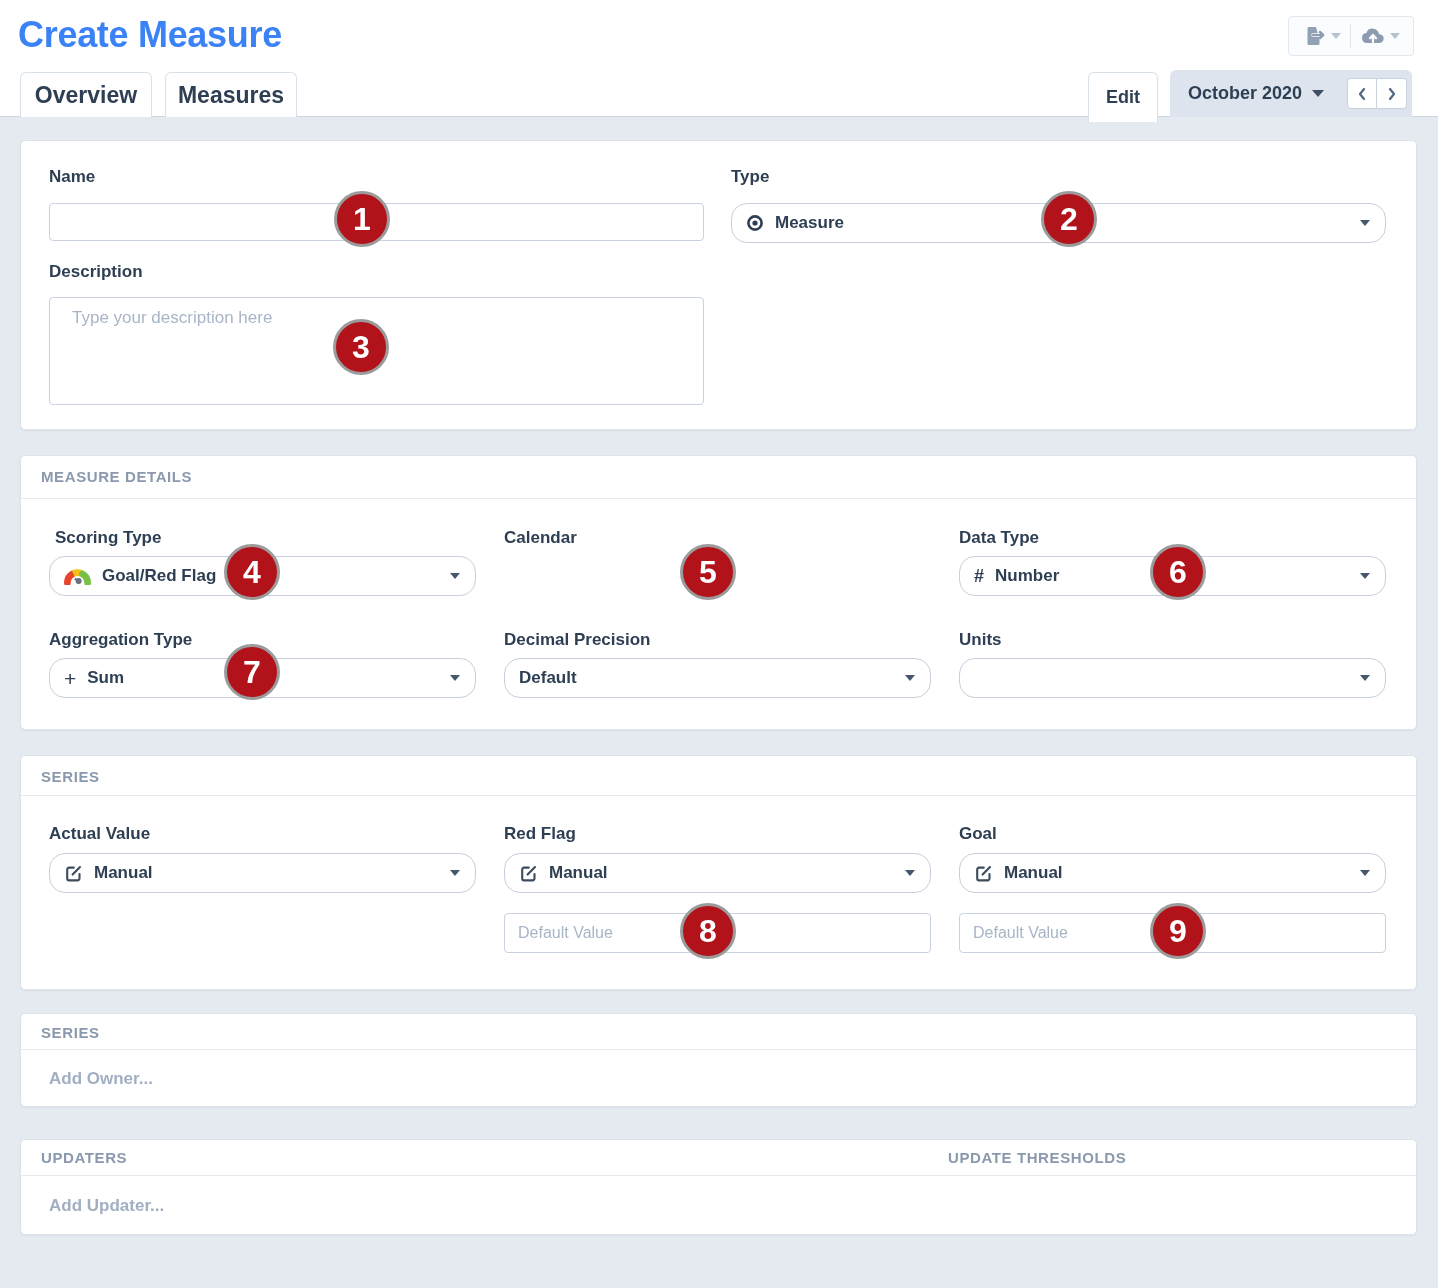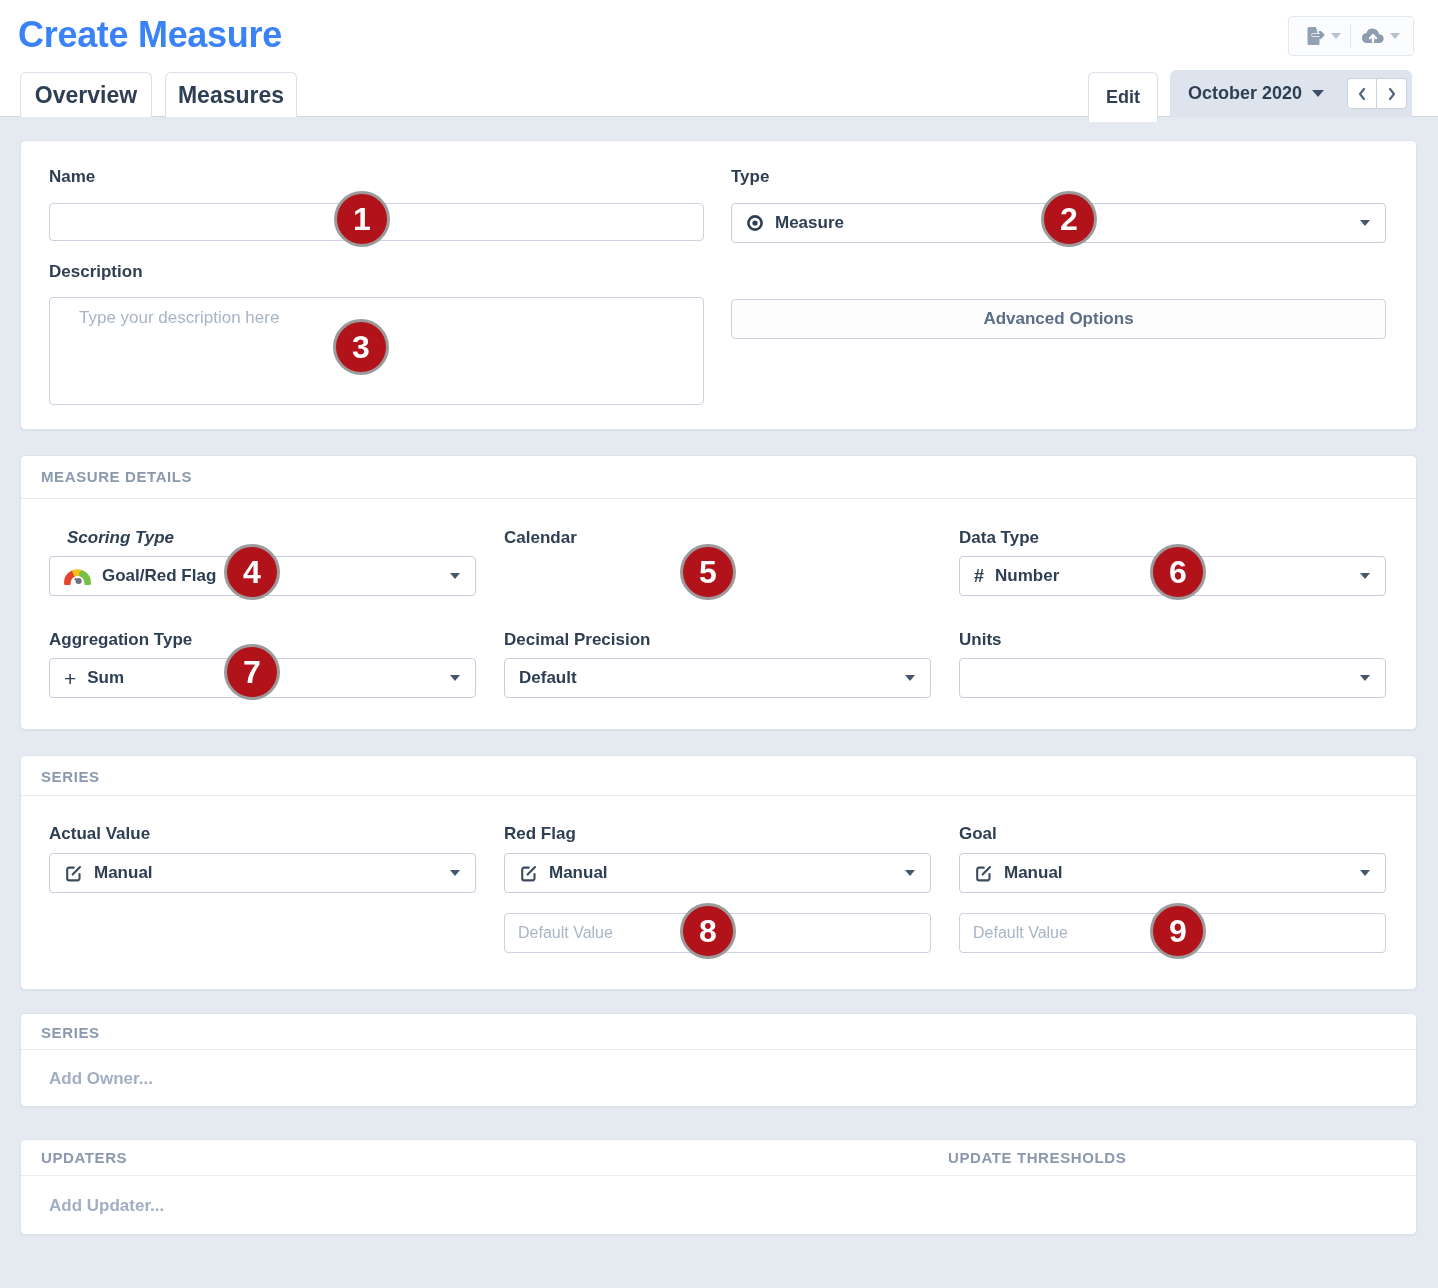--- a/index.html
+++ b/index.html
@@ -48,7 +48,7 @@
 
   .field-label { position:absolute; font-size:17px; font-weight:700; color:#2e3f53; }
 
-  .select-box { position:absolute; height:40px; background:#ffffff; border:1px solid #c6cfdb; border-radius:4px; display:flex; align-items:center; padding:0 14px; gap:11px; cursor:pointer; }
+  .select-box { position:absolute; height:40px; background:#ffffff; border:1px solid #c6cfdb; border-radius:16px; display:flex; align-items:center; padding:0 14px; gap:11px; cursor:pointer; }
   .select-value { font-size:17px; font-weight:600; color:#2e3f53; }
   .select-caret { position:absolute; right:15px; top:50%; margin-top:-3px; width:0; height:0; border-left:5px solid transparent; border-right:5px solid transparent; border-top:6px solid #46566b; }
 

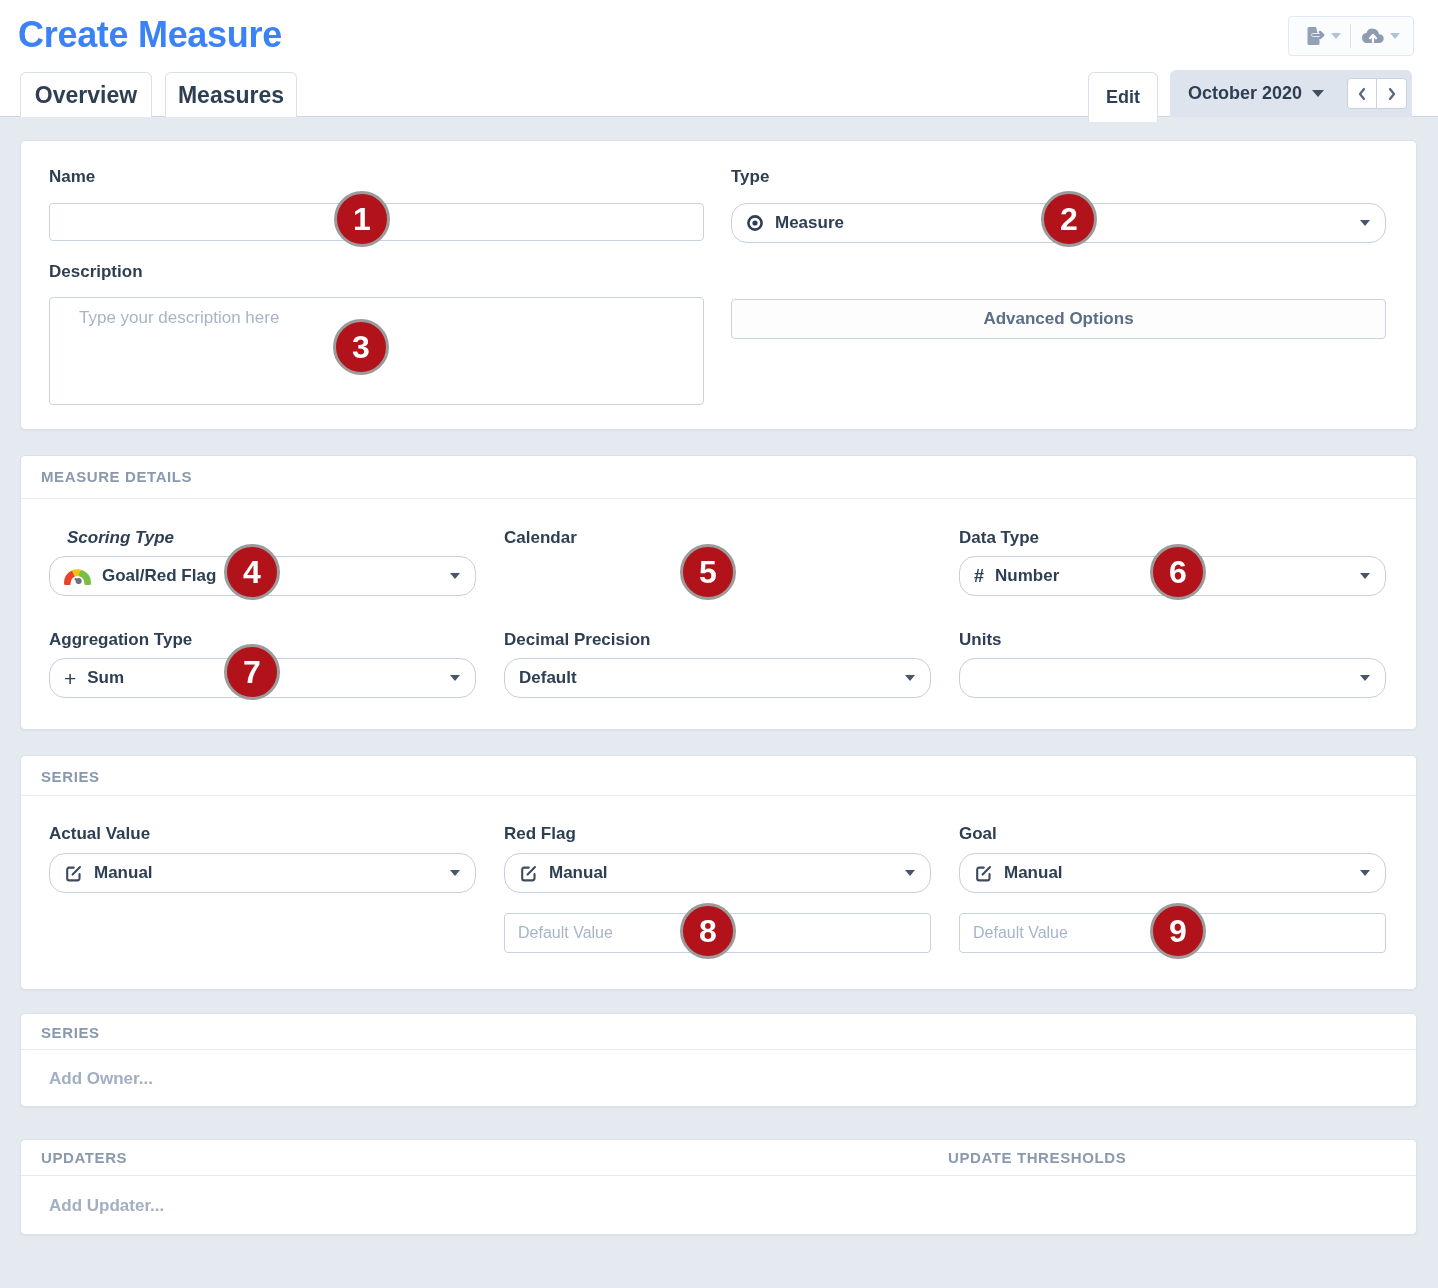--- a/index.html
+++ b/index.html
@@ -54,7 +54,7 @@
 
   .text-input { position:absolute; height:40px; background:#ffffff; border:1px solid #c9d2de; border-radius:4px; padding:0 13px; font-family:"Liberation Sans",sans-serif; font-size:16px; color:#2e3f53; outline:none; }
   .text-input::placeholder, textarea::placeholder { color:#a8b5c7; opacity:1; }
-  .desc-area { position:absolute; background:#ffffff; border:1px solid #c9d2de; border-radius:4px; padding:10px 29px; font-family:"Liberation Sans",sans-serif; font-size:17px; color:#2e3f53; resize:none; outline:none; }
+  .desc-area { position:absolute; background:#ffffff; border:1px solid #c9d2de; border-radius:4px; padding:10px 22px; font-family:"Liberation Sans",sans-serif; font-size:17px; color:#2e3f53; resize:none; outline:none; }
 
   .adv-btn { position:absolute; height:40px; background:#fdfdfe; border:1px solid #c9d2de; border-radius:4px; display:flex; align-items:center; justify-content:center; font-size:17px; font-weight:700; color:#5b6e85; cursor:pointer; }
 

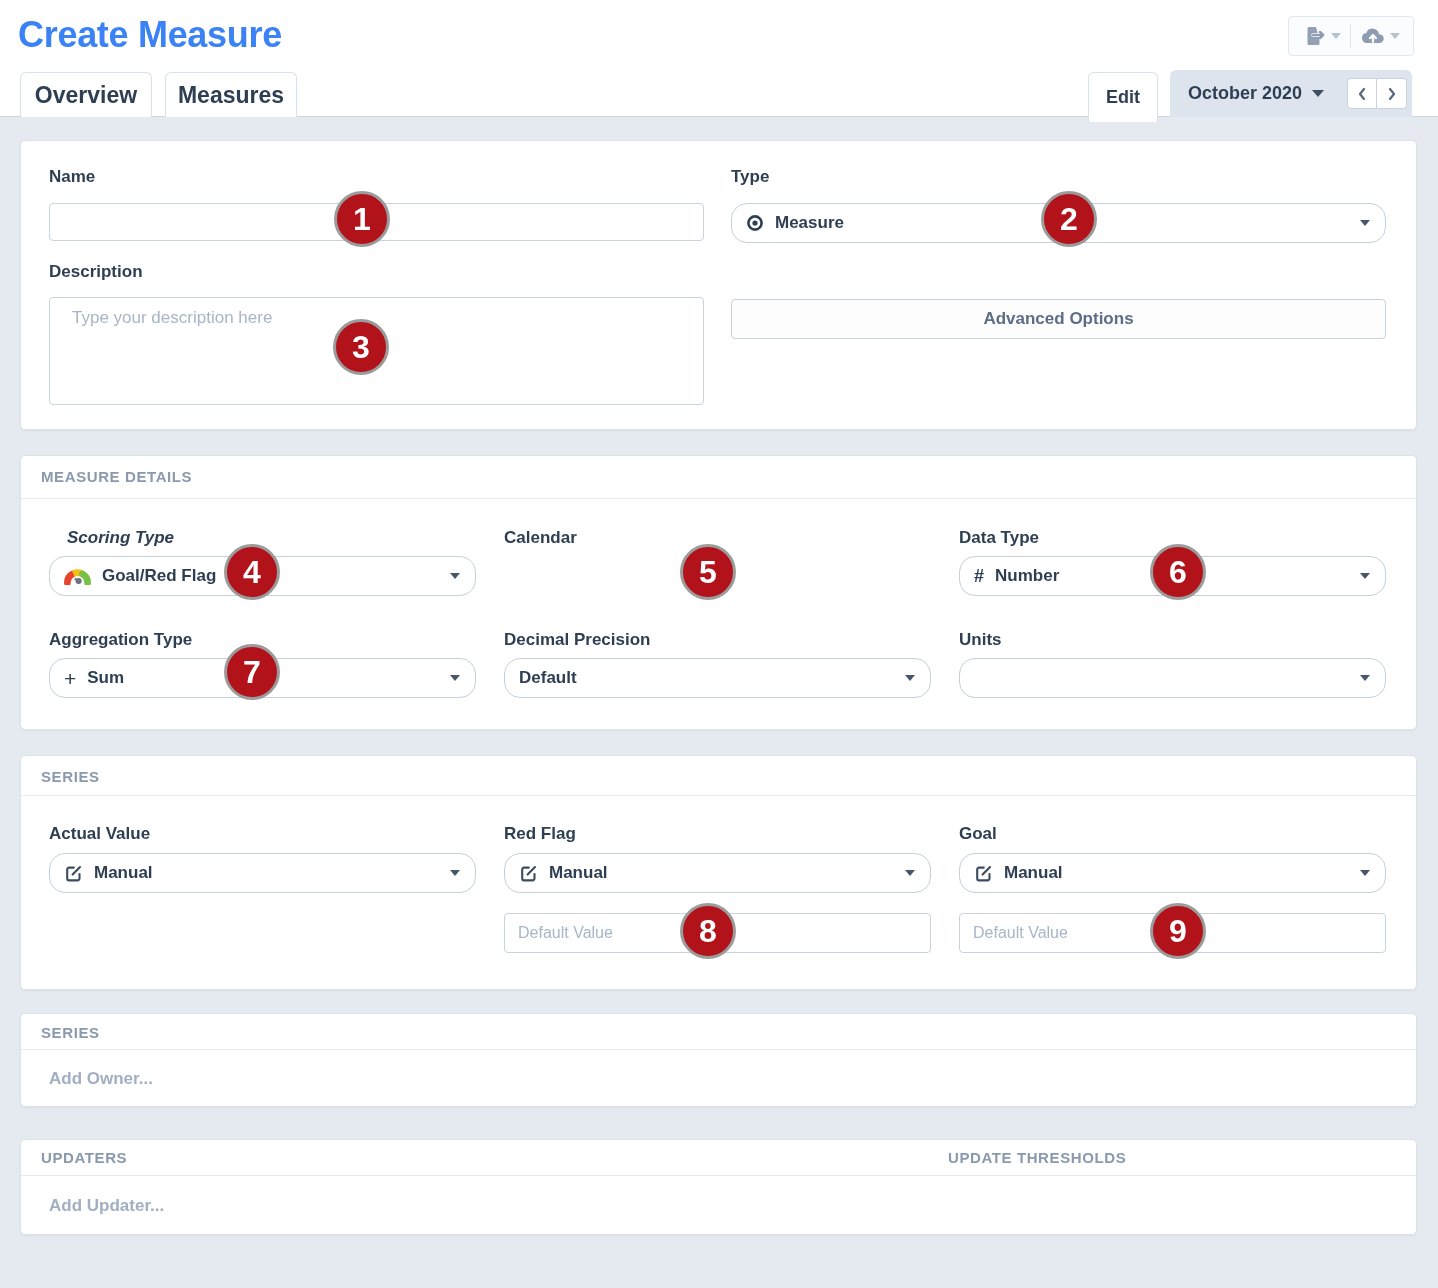--- a/index.html
+++ b/index.html
@@ -145,7 +145,6 @@
   <div class="field-label" style="left:28px; top:121px;">Description</div>
   <textarea class="desc-area" style="left: 28px; top: 156px; width: 655px; height: 108px;" placeholder="Type your description here"></textarea>
 
-  <div class="adv-btn" style="left:710px; top:158px; width:655px;">Advanced Options</div>
 </div>
 
 <div class="card card-details">

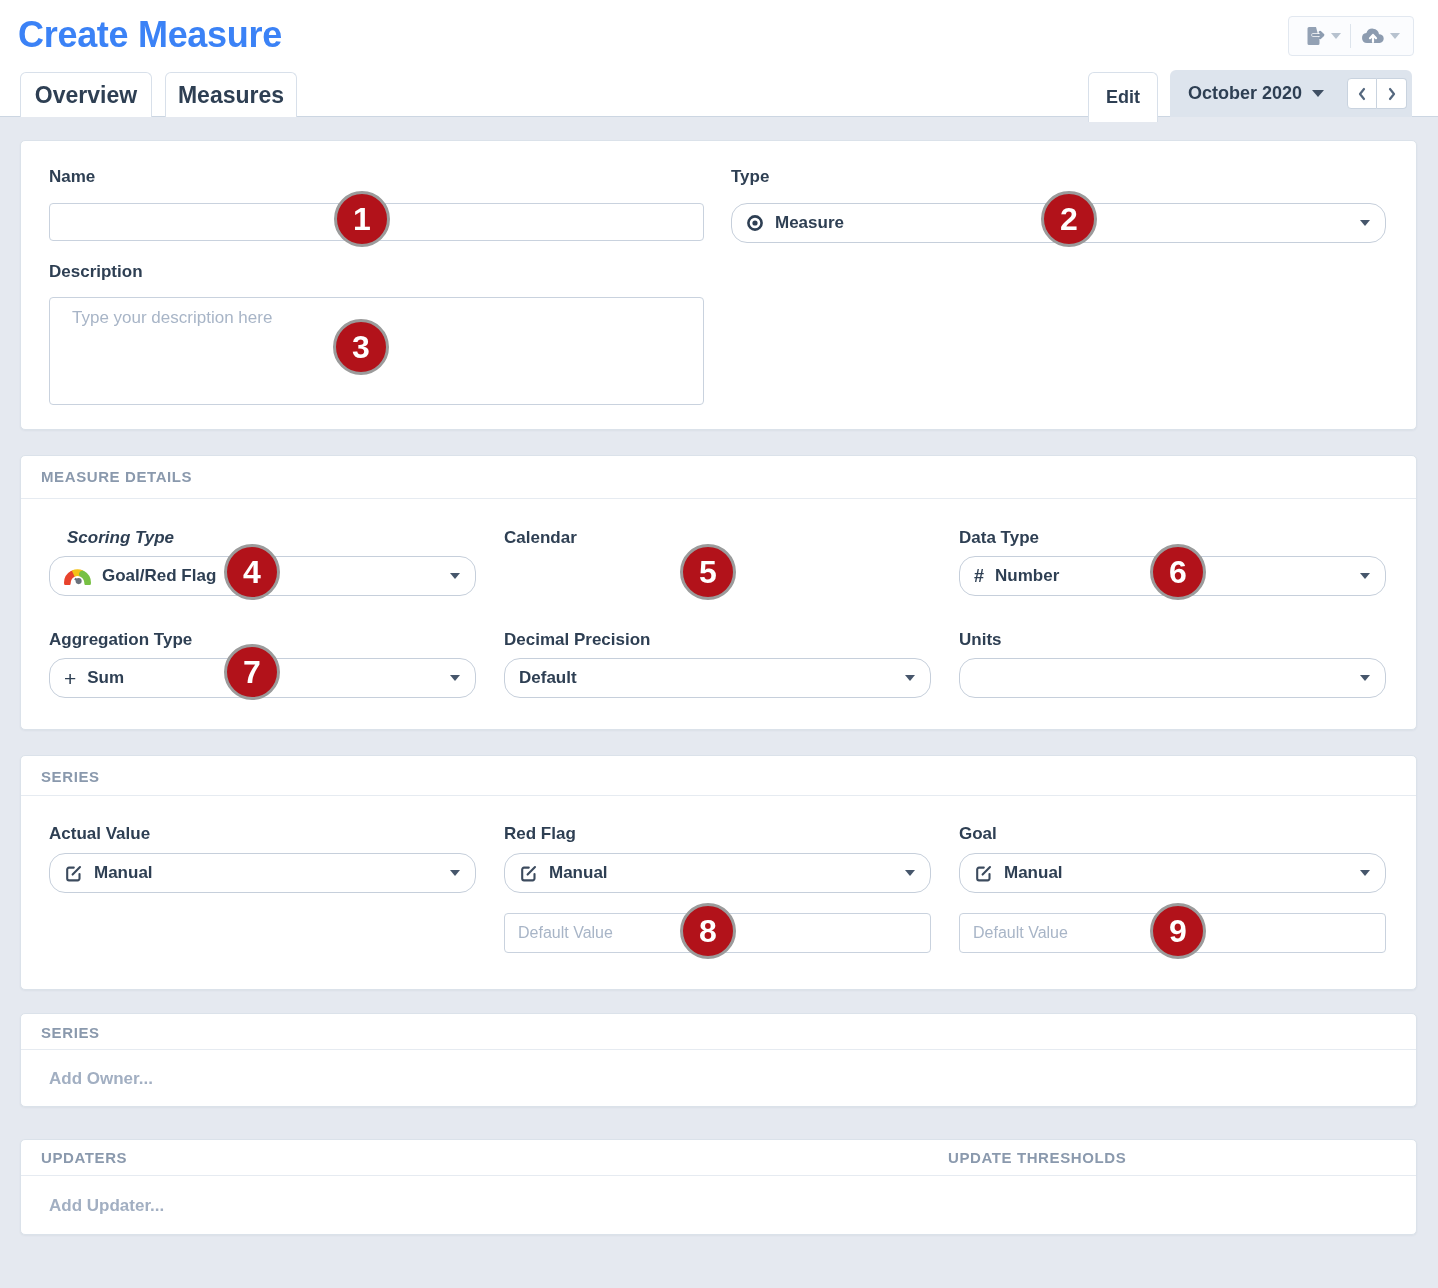--- a/index.html
+++ b/index.html
@@ -151,7 +151,7 @@
   <div class="section-header">MEASURE DETAILS</div>
   <div class="section-divider" style="top:42px;"></div>
 
-  <div class="field-label" style="left:46px; top:72px;font-style:italic;">Scoring Type</div>
+  <div class="field-label" style="left:34px; top:72px;">Scoring Type</div>
   <div class="select-box" style="left:28px; top:100px; width:427px;">
     <span>
       <svg width="27" height="17" viewBox="0 0 24 15">

